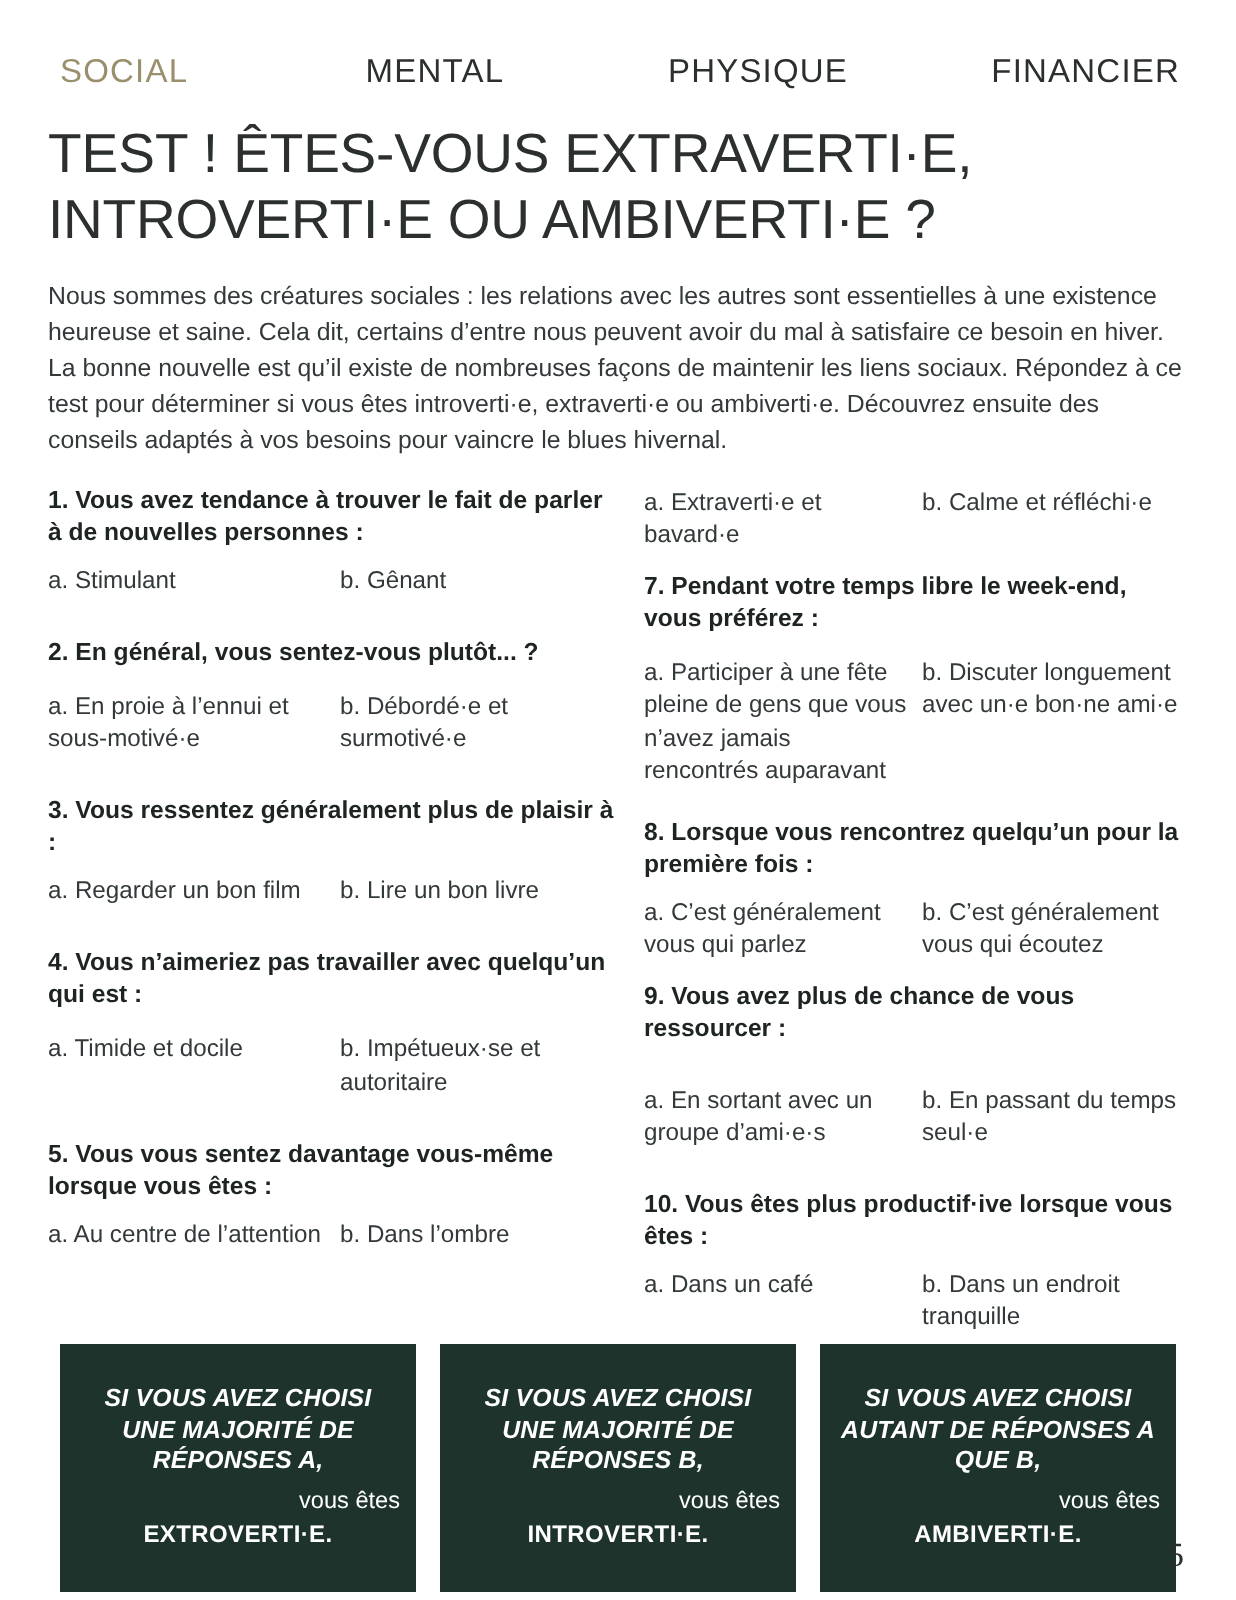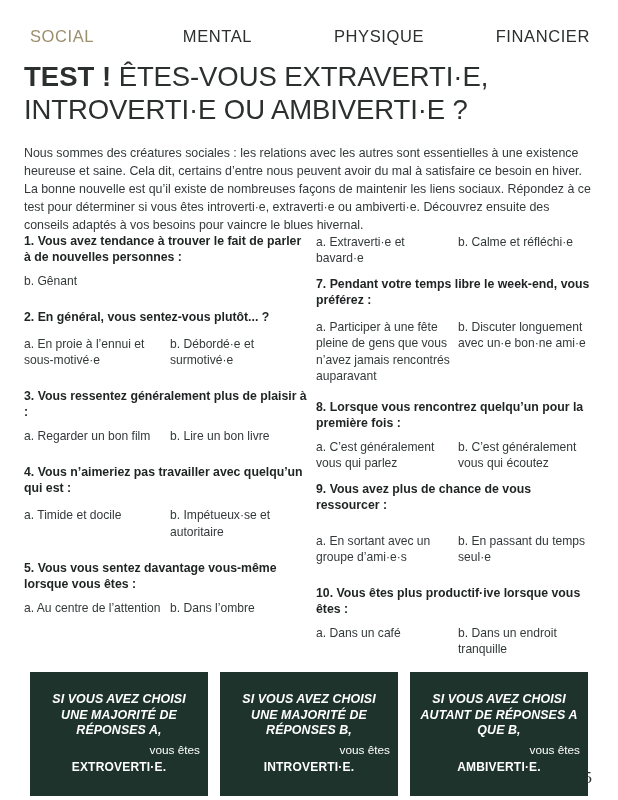--- a/index.html
+++ b/index.html
@@ -50,7 +50,7 @@
     letter-spacing: -0.1px;
     color: #2b2f2e;
   }
-  .title b { font-weight: 700; letter-spacing: 0px; }
+  .title b { font-weight: 400; letter-spacing: 0px; }
 
   
   .intro {

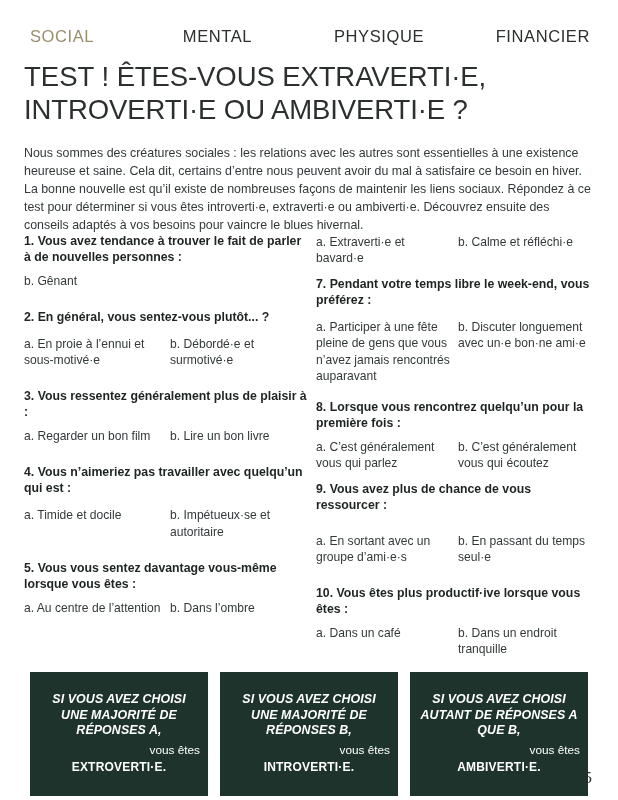--- a/index.html
+++ b/index.html
@@ -54,7 +54,7 @@
 
   
   .intro {
-    margin: 18px 2px 0 2px;
+    margin: 13px 2px 0 2px;
     font-size: 12.4px;
     line-height: 1.455;
     font-weight: 300;

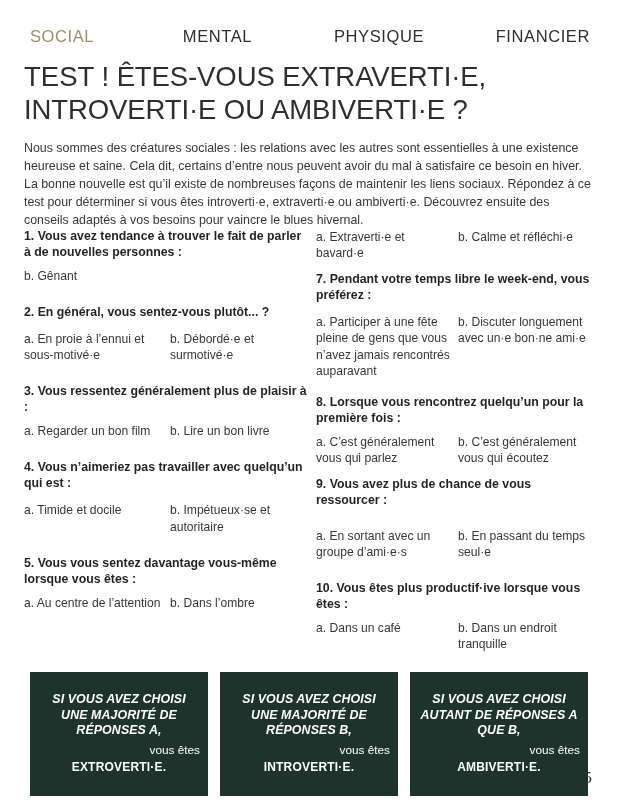--- a/index.html
+++ b/index.html
@@ -64,9 +64,10 @@
 
   
   .qgrid {
+    margin-top: 14px;
     display: grid;
     grid-template-columns: 286px 1fr;
-    column-gap: 6px;
+    column-gap: 12px;
     padding: 0 2px;
   }
   .col { display: block; }

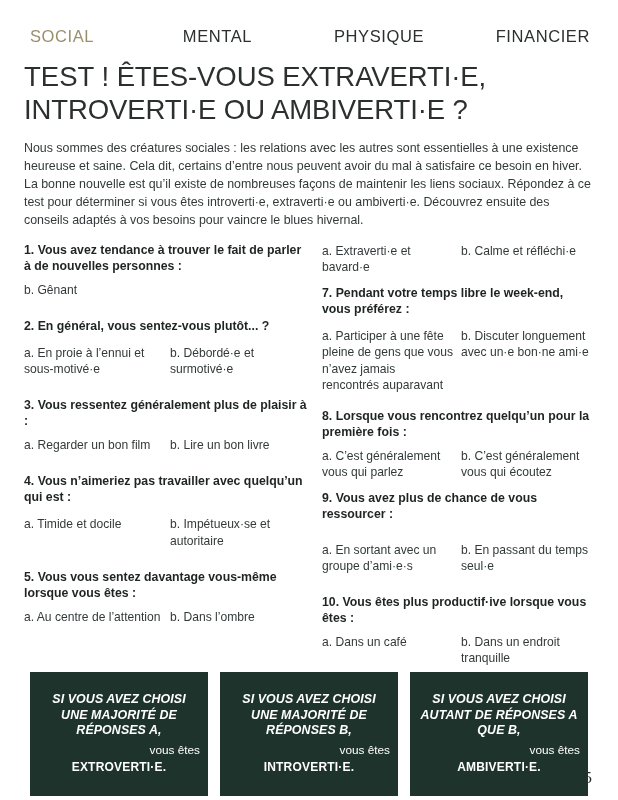--- a/index.html
+++ b/index.html
@@ -176,6 +176,7 @@
       <div class="qblock">
         <div class="qtext">1. Vous avez tendance à trouver le fait de parler à de nouvelles personnes :</div>
         <div class="answers">
+          <div class="ans">a. Stimulant</div>
           <div class="ans">b. Gênant</div>
         </div>
       </div>

